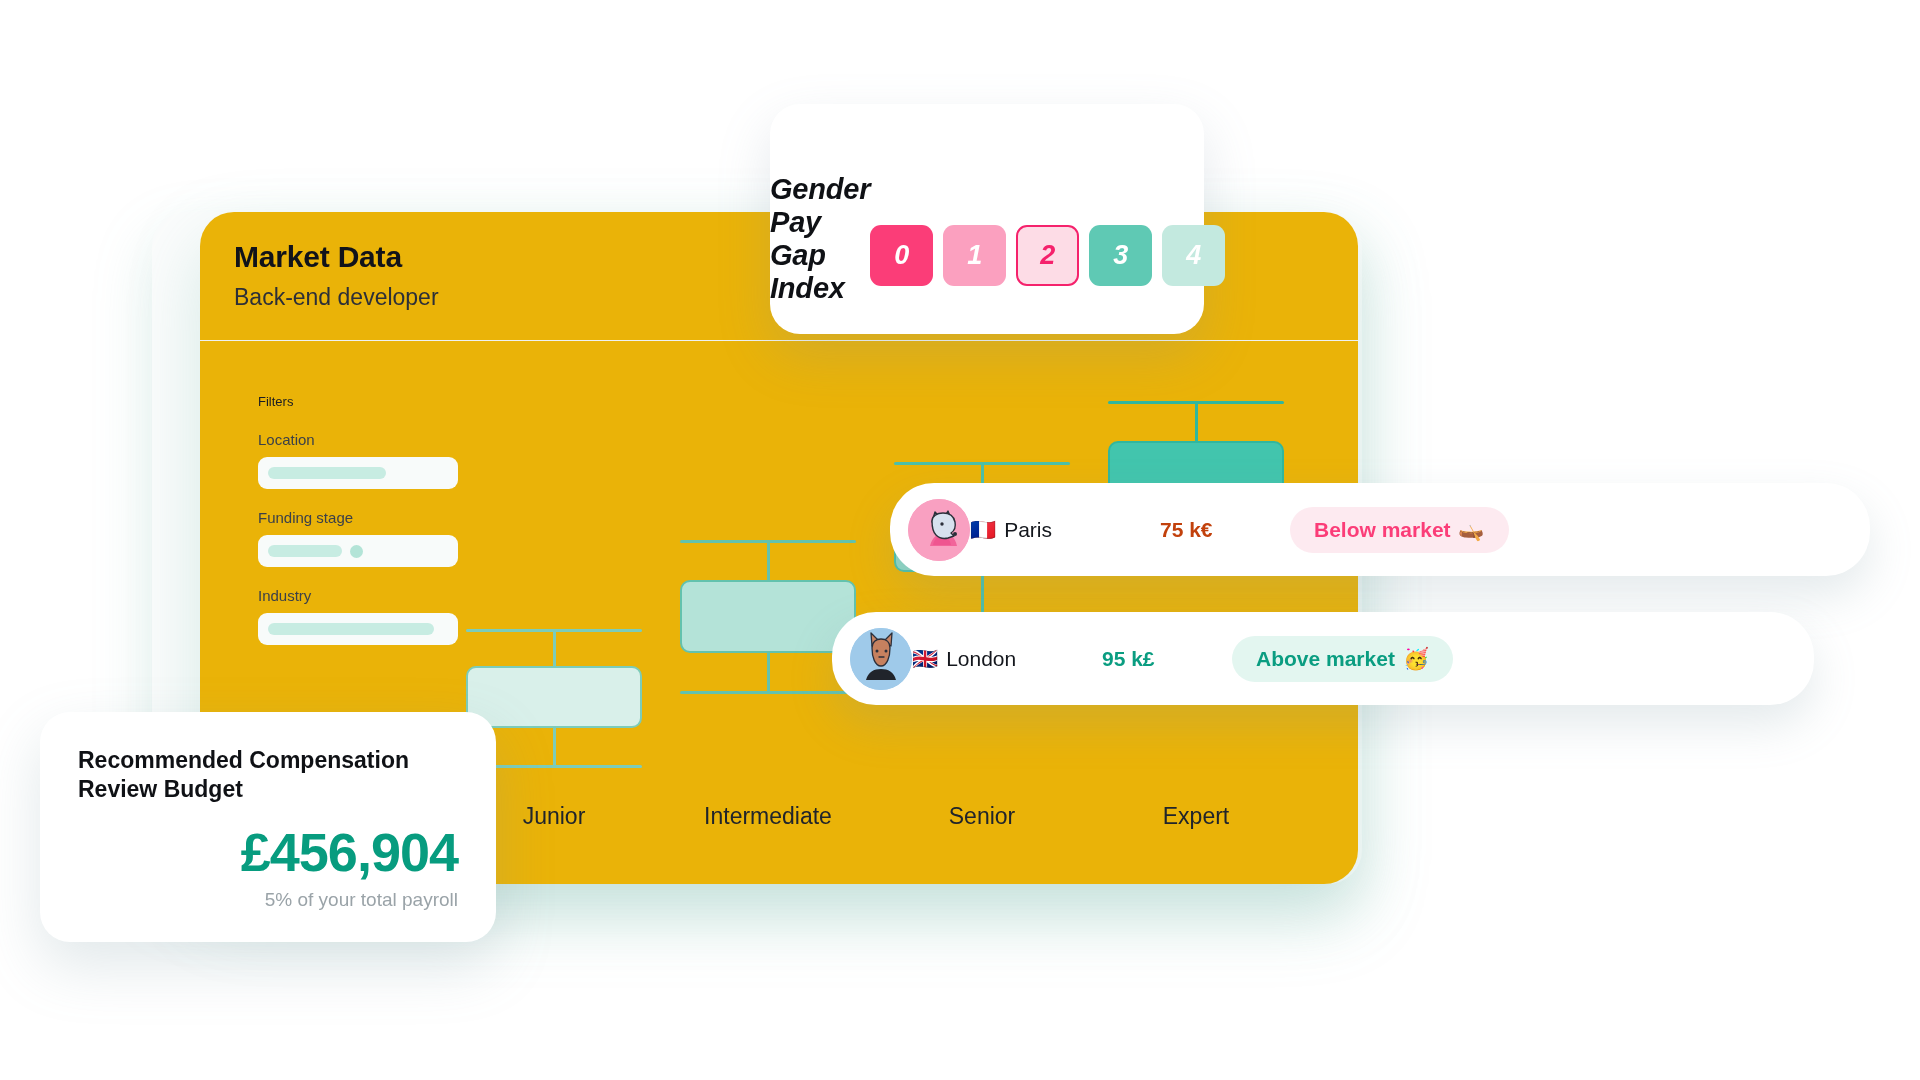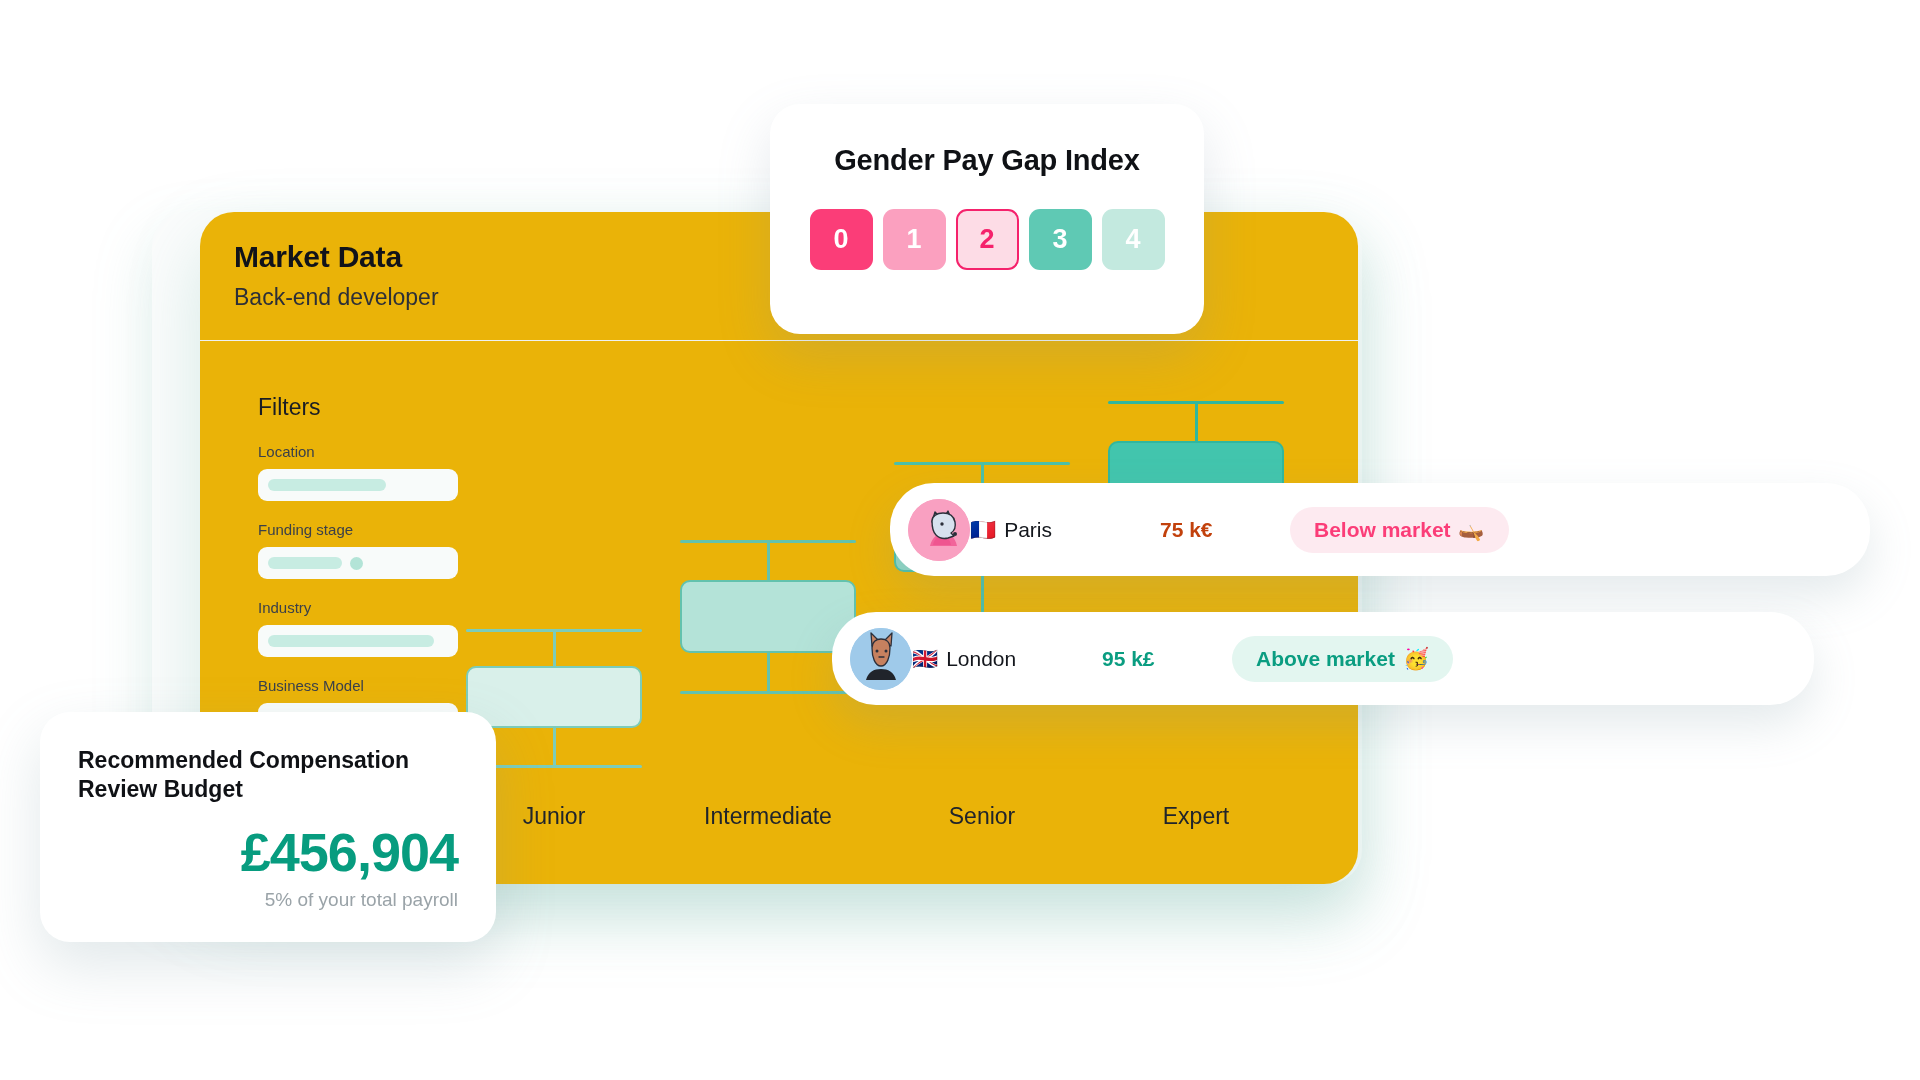--- a/index.html
+++ b/index.html
@@ -62,8 +62,9 @@
     width:434px; height:230px; background:#fff;
     border-radius:30px;
     box-shadow:0 22px 54px rgba(120,140,160,.20);
-    display:flex; flex-direction:column; align-items:center;
+    display:flex; flex-direction:row; align-items:center;
     padding-top:40px;
+    font-style:italic;
   }
   .gpg-title { font-size:29px; font-weight:700; color:#0f1115; letter-spacing:-.2px; }
   .gpg-tiles { display:flex; gap:10px; margin-top:32px; }

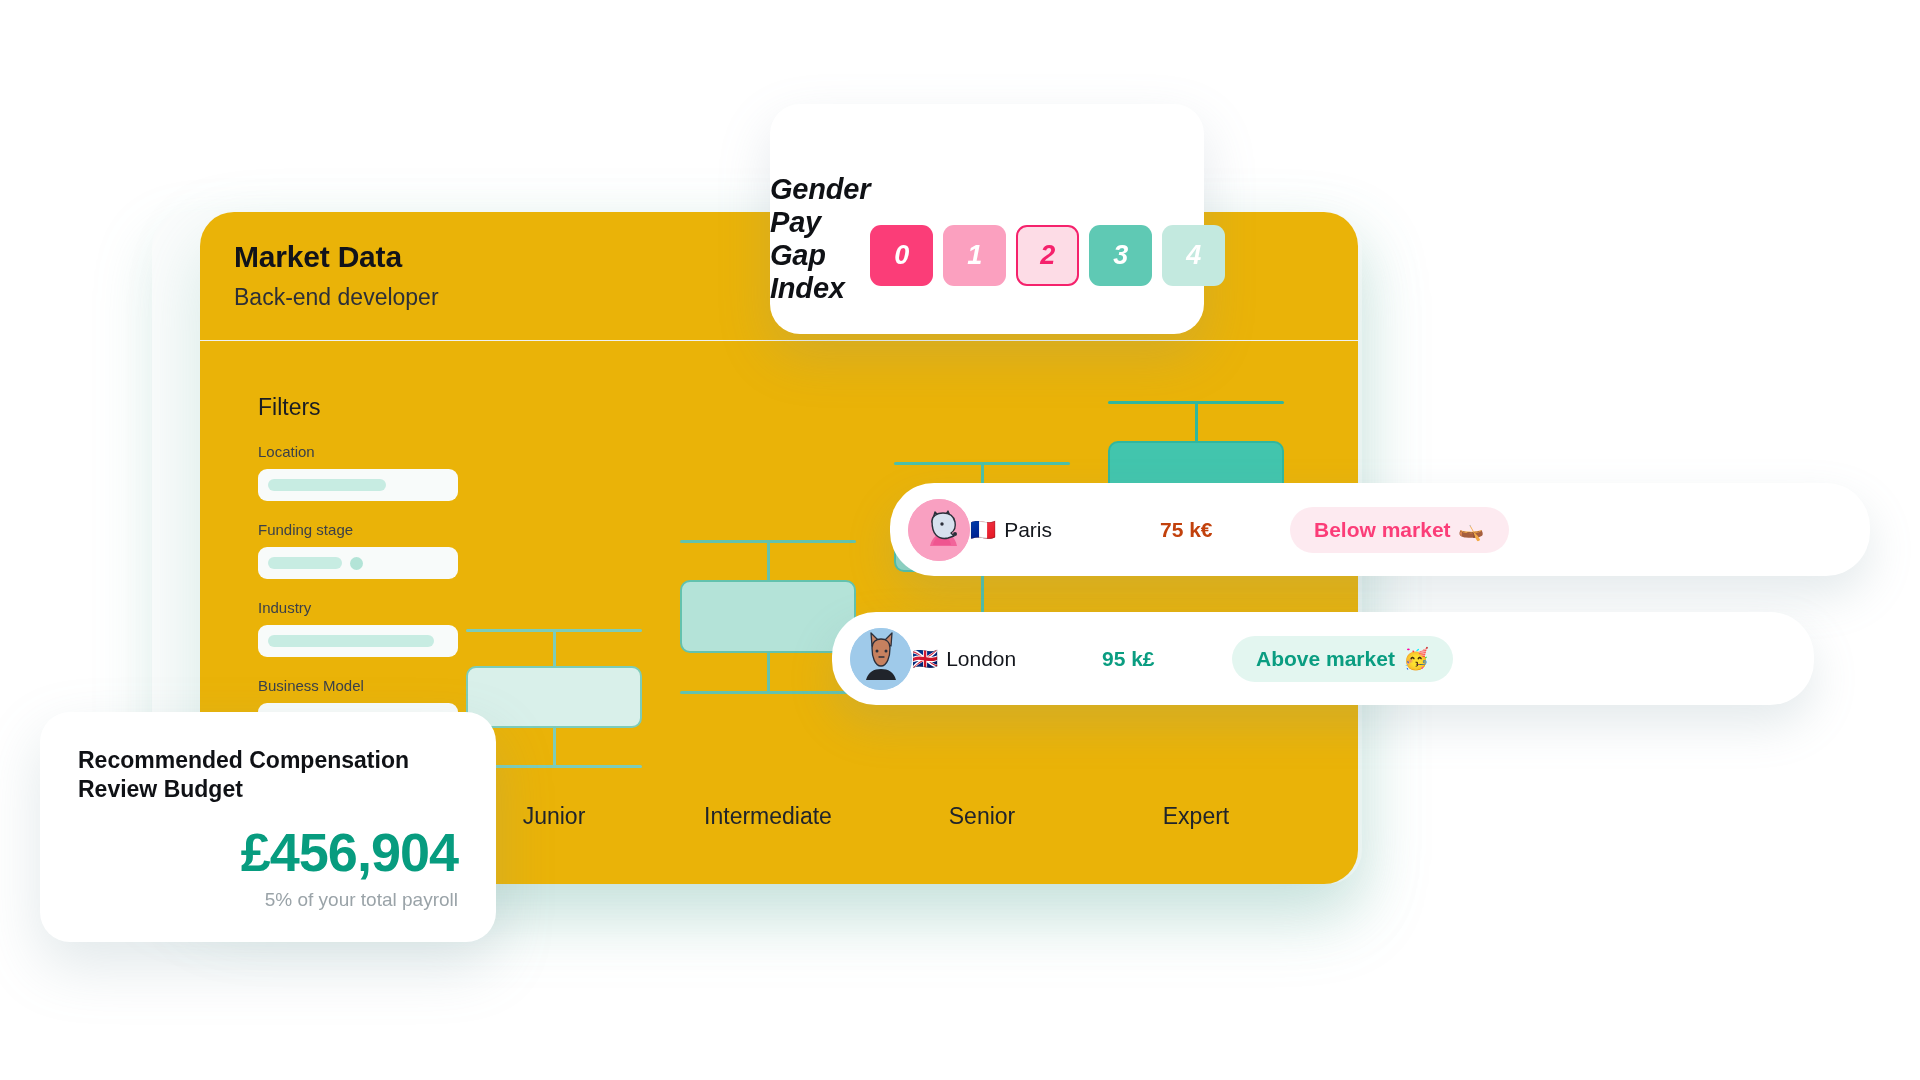--- a/index.html
+++ b/index.html
@@ -35,7 +35,7 @@
 
   
   .filters { position:absolute; left:58px; top:182px; width:200px; }
-  .filters-title { font-size:23px; font-weight:500; color:#1a1d24; margin-bottom:22px; }
+  .filters-title { font-size:13px; font-weight:500; color:#1a1d24; margin-bottom:22px; }
   .filter-group { margin-bottom:20px; }
   .filter-label { font-size:15px; color:#3b4049; margin-bottom:9px; }
   .filter-box {

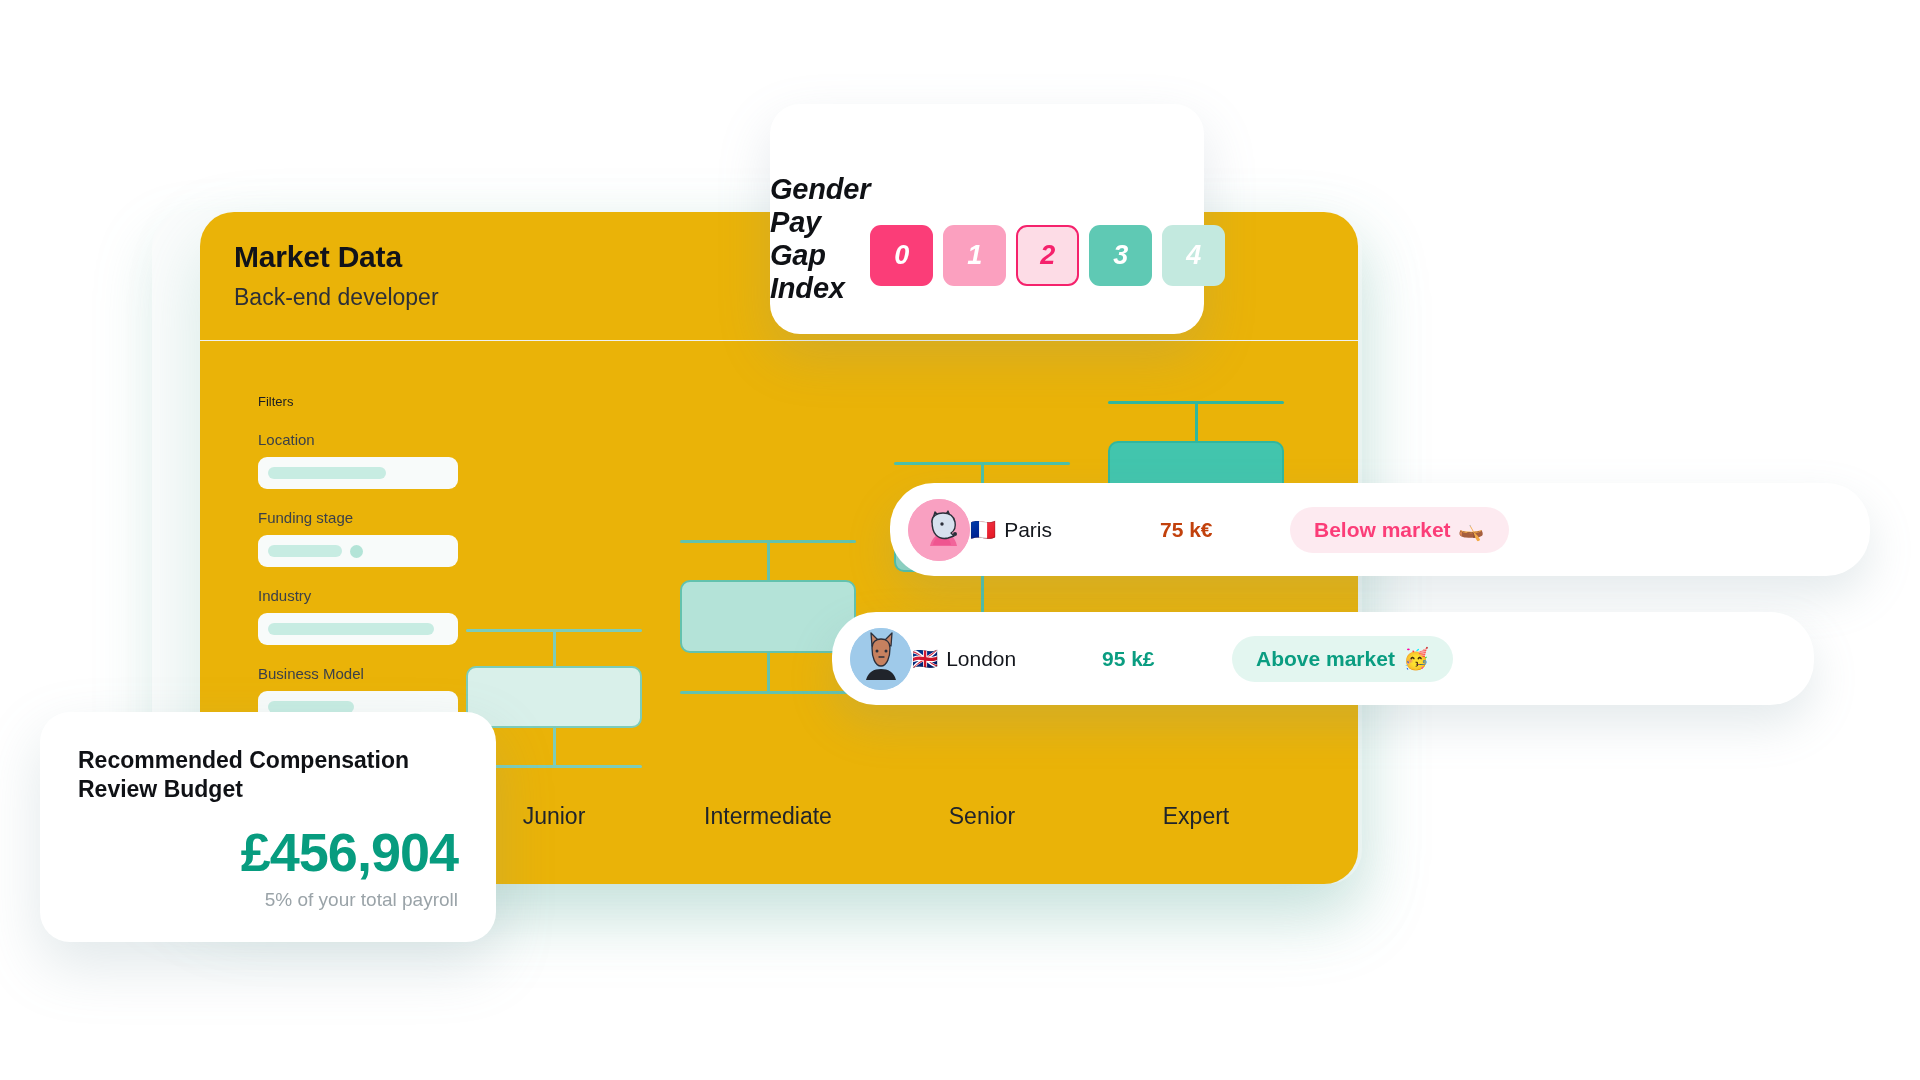--- a/index.html
+++ b/index.html
@@ -144,12 +144,6 @@
             <div class="filter-label">Industry</div>
             <div class="filter-box">
               <div class="skel" style="width:166px"></div>
-            </div>
-          </div>
-          <div class="filter-group">
-            <div class="filter-label">Business Model</div>
-            <div class="filter-box">
-              <div class="skel" style="width:86px"></div>
             </div>
           </div>
         </div>

